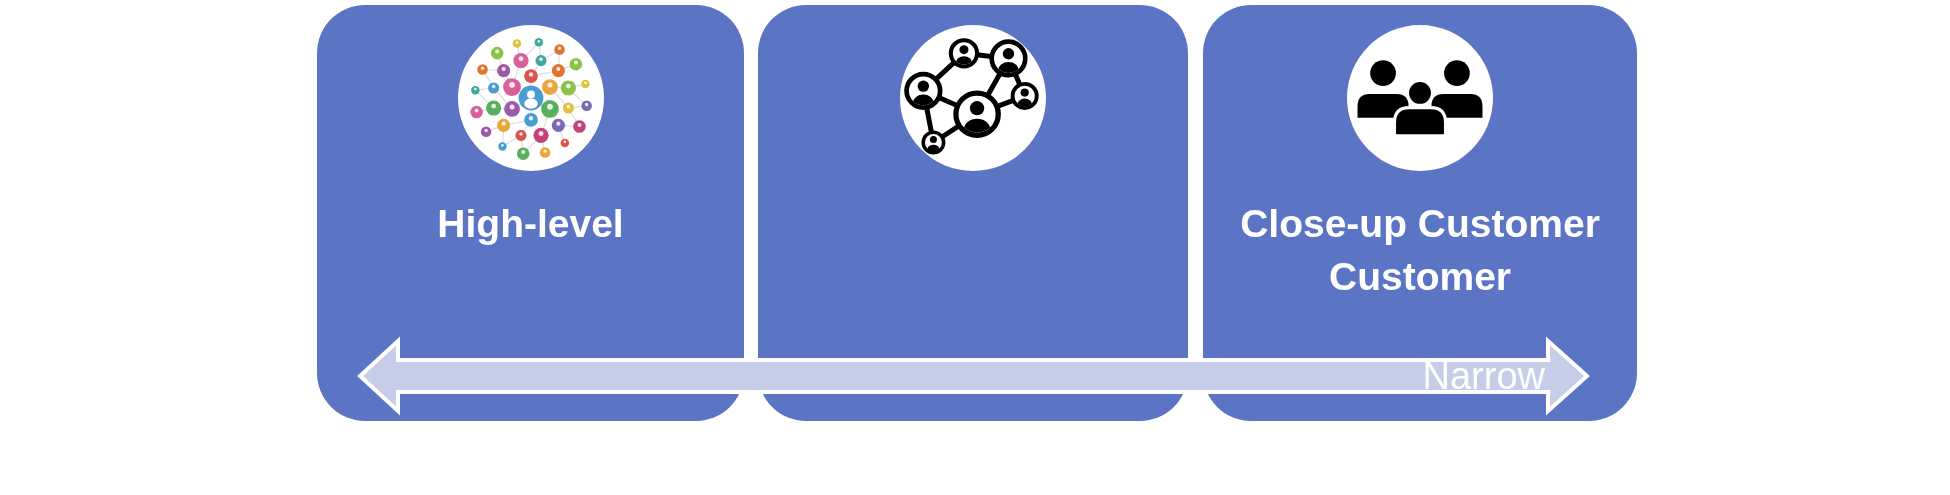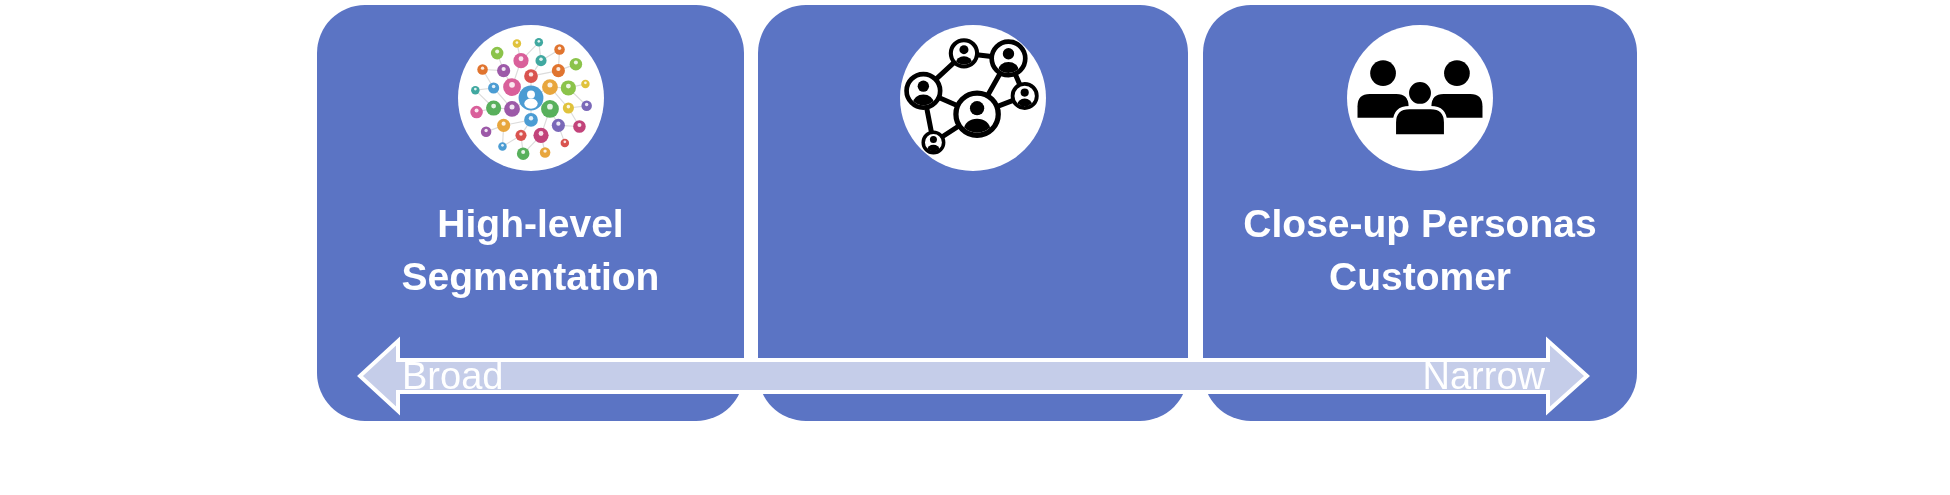--- a/index.html
+++ b/index.html
@@ -255,7 +255,7 @@
       </svg>
     </div>
     <div class="card-title">
-      <span>Close-up Personas</span>
+      <span>Close-up Customer</span>
       <span>Customer</span>
     </div>
   </div>

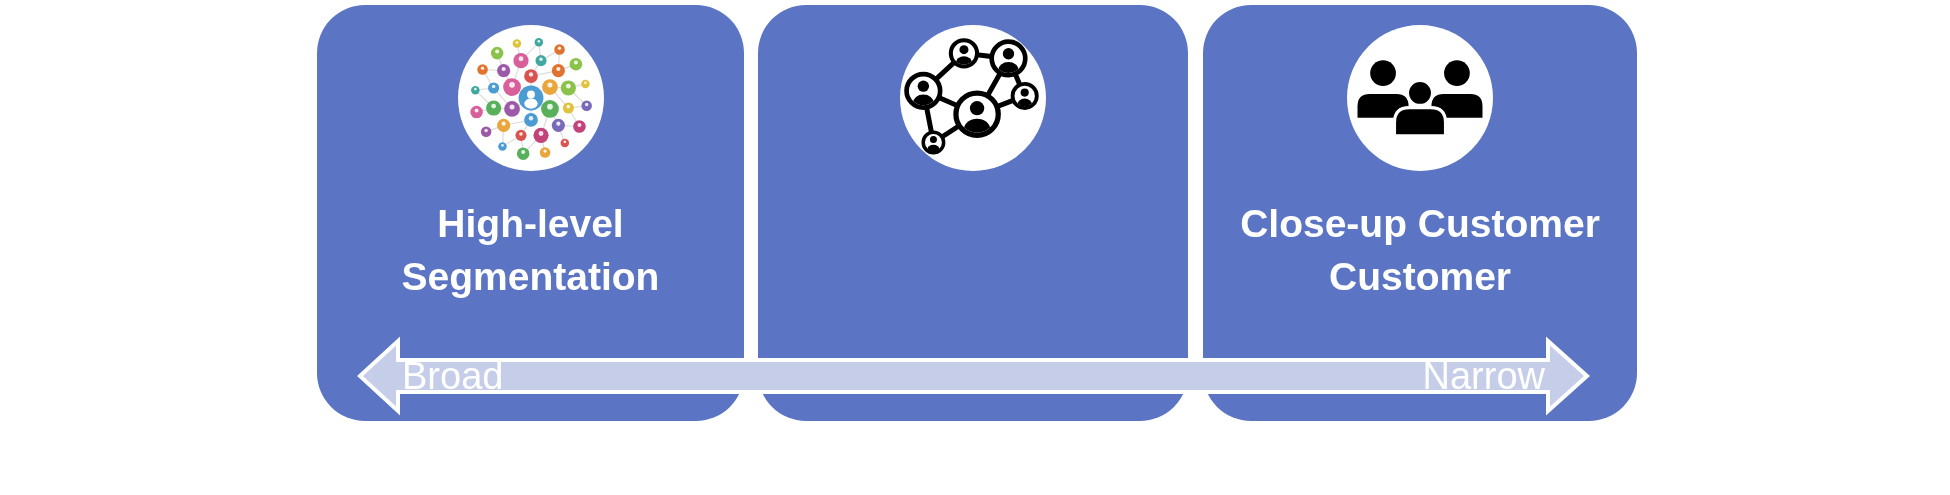--- a/index.html
+++ b/index.html
@@ -176,7 +176,6 @@
     </div>
     <div class="card-title">
       <span>High-level</span>
-      <span>Segmentation</span>
     </div>
   </div>
 

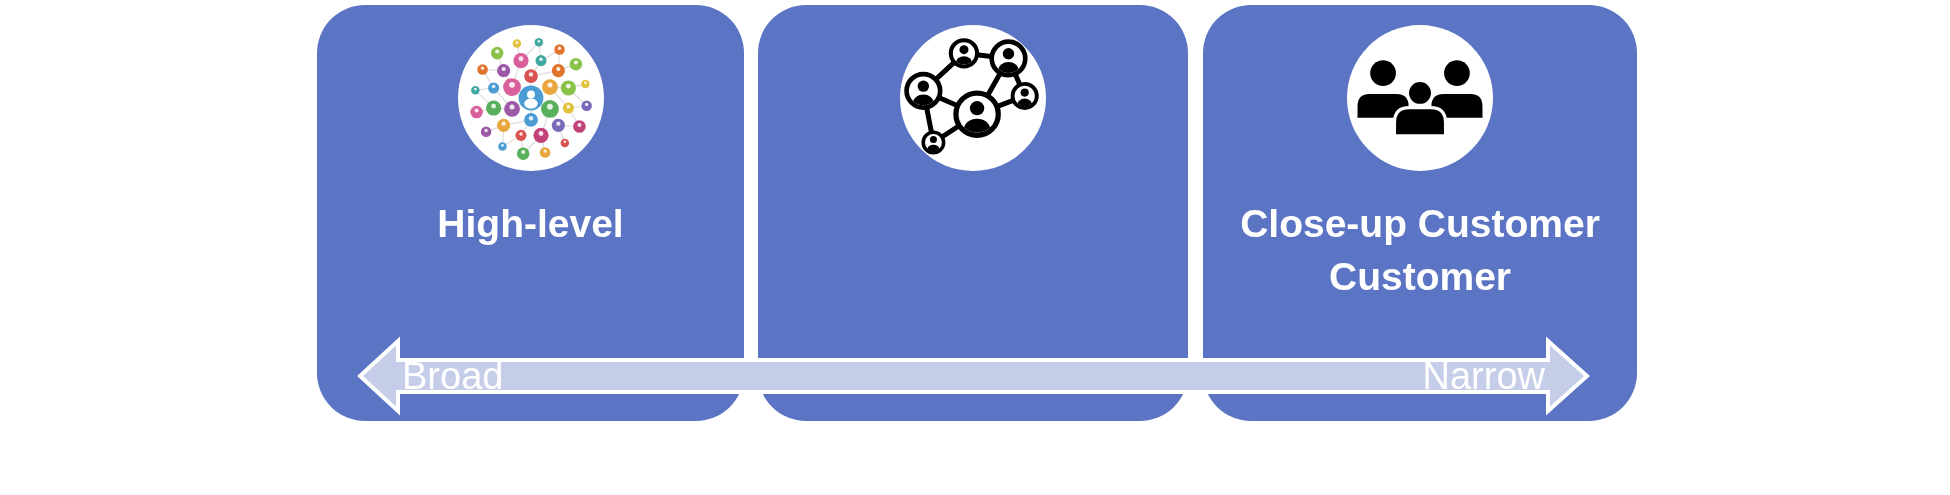--- a/index.html
+++ b/index.html
@@ -262,7 +262,6 @@
   <svg class="axis-arrow" viewBox="0 0 1252 82" preserveAspectRatio="none">
     <polygon points="22,42 60,7 60,26 1210,26 1210,7 1249,42 1210,77 1210,58 60,58 60,77"></polygon>
   </svg>
-  <div class="arrow-label left">Broad</div>
   <div class="arrow-label right">Narrow</div>
 
 </div>

